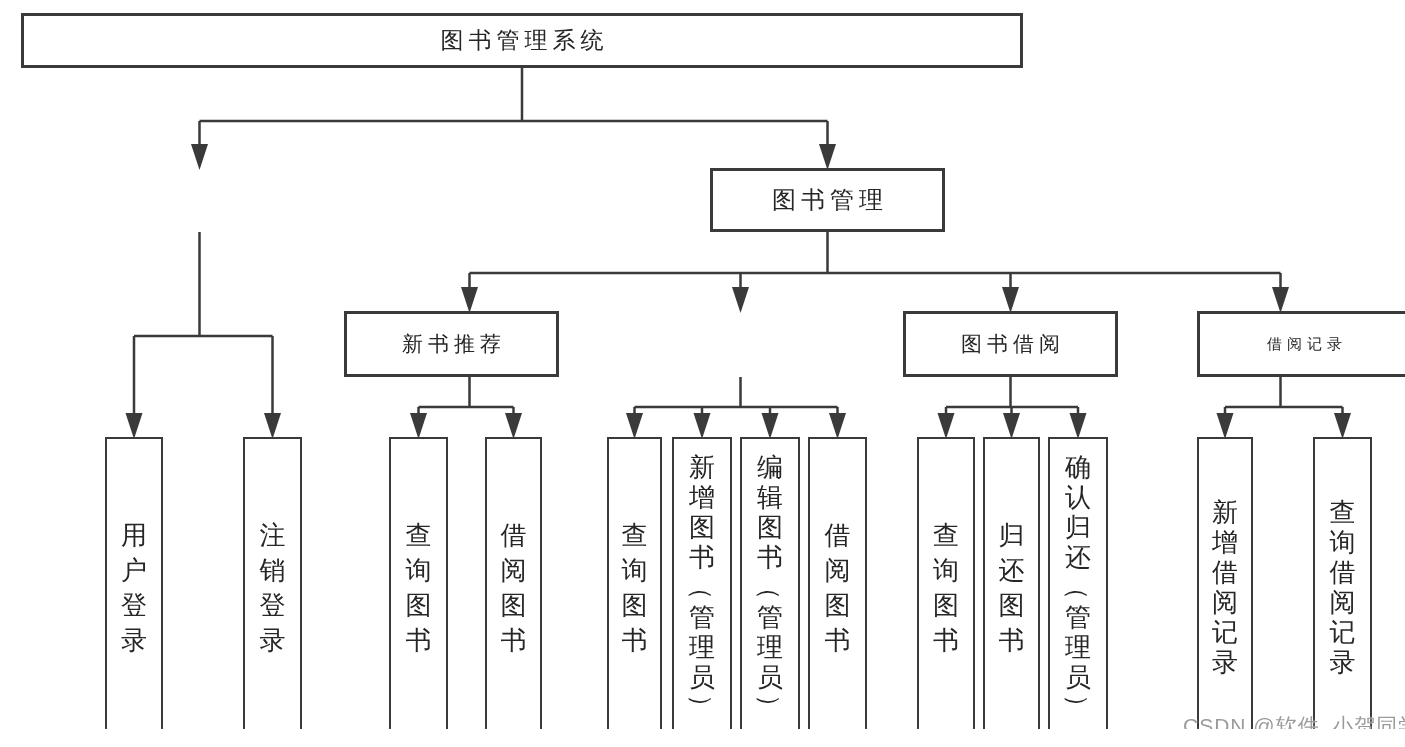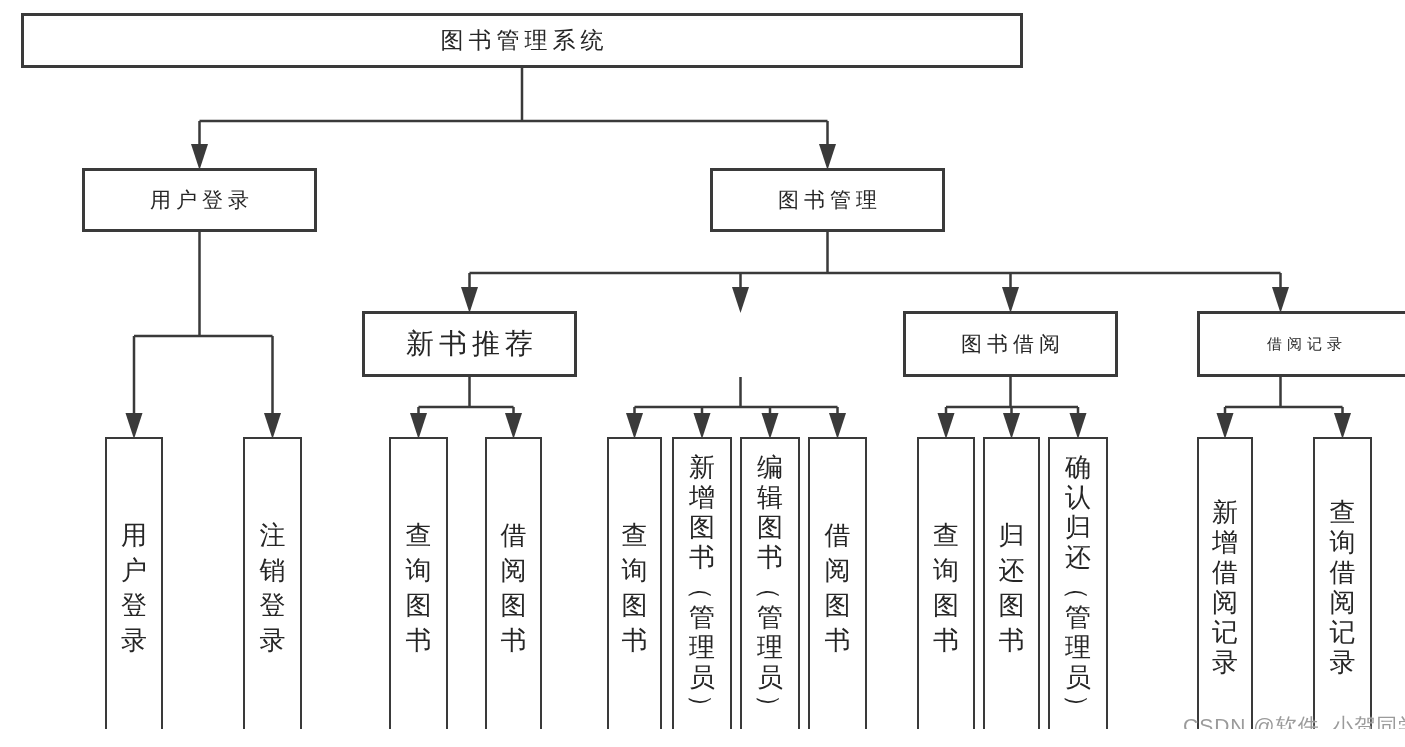--- a/index.html
+++ b/index.html
@@ -59,9 +59,6 @@
     <span>图书管理系统</span>
   </div>
 
-  <div class="node hnode" style="left:82px;top:168px;width:235px;height:64px;font-size:21px">
-    <span>用户登录</span>
-  </div>
   <div class="node hnode" style="left:710px;top:168px;width:235px;height:64px;font-size:21px">
     <span>图书管理</span>
   </div>

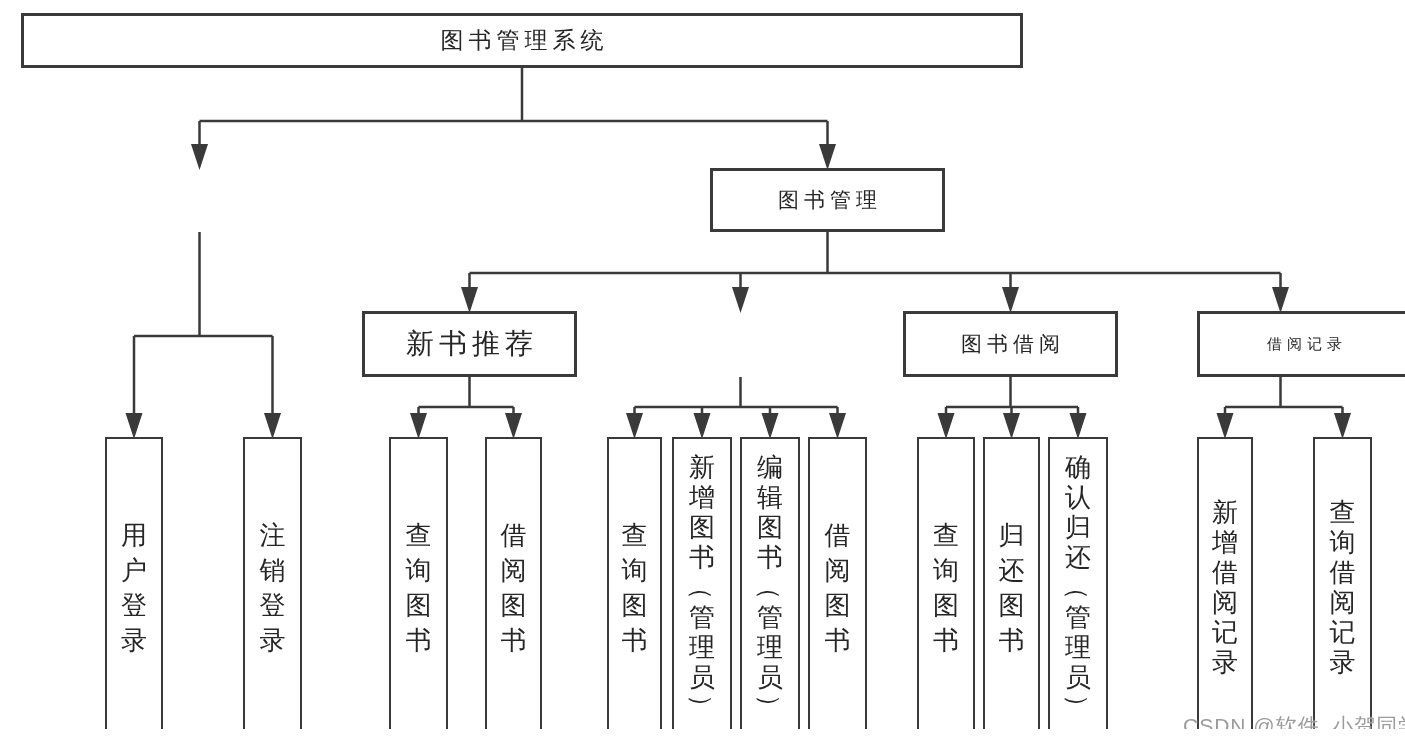--- a/index.html
+++ b/index.html
@@ -59,7 +59,7 @@
     <span>图书管理系统</span>
   </div>
 
-  <div class="node hnode" style="left:710px;top:168px;width:235px;height:64px;font-size:21px">
+  <div class="node hnode" style="left:710px;top:168px;width:235px;height:64px;font-size:24px">
     <span>图书管理</span>
   </div>
 

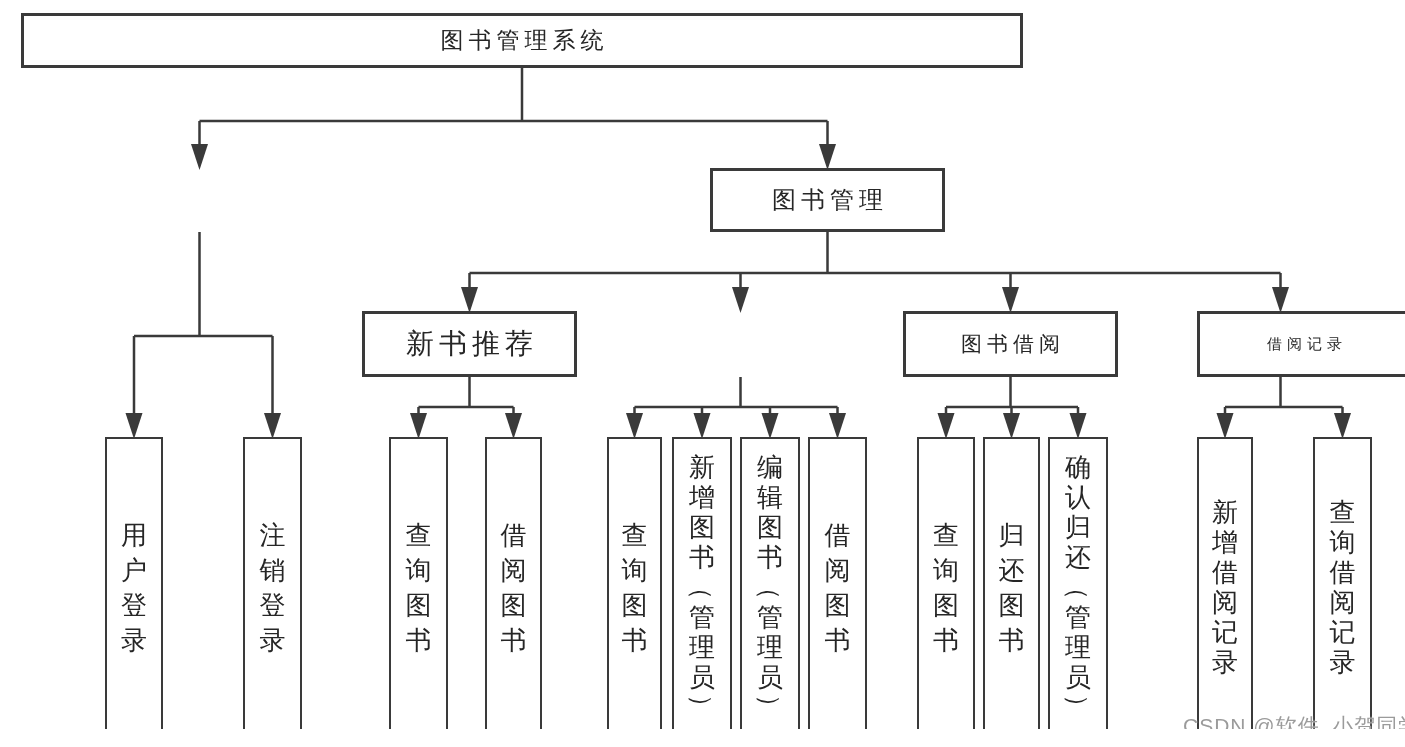--- a/index.html
+++ b/index.html
@@ -63,7 +63,7 @@
     <span>图书管理</span>
   </div>
 
-  <div class="node hnode" style="left:362px;top:311px;width:215px;height:66px;font-size:28px">
+  <div class="node hnode" style="left:344px;top:311px;width:215px;height:66px;font-size:21px">
     <span>新书推荐</span>
   </div>
   <div class="node hnode" style="left:903px;top:311px;width:215px;height:66px;font-size:21px">

